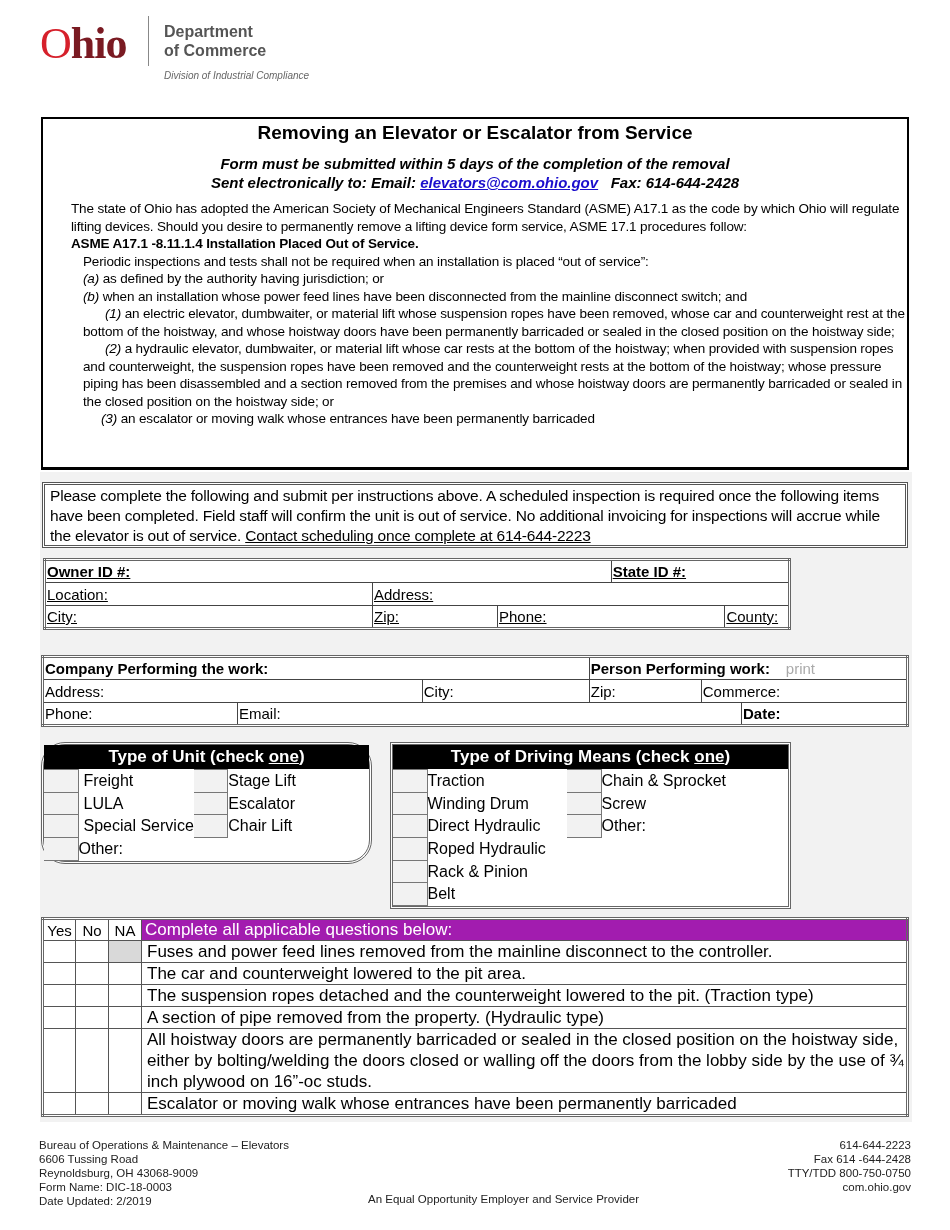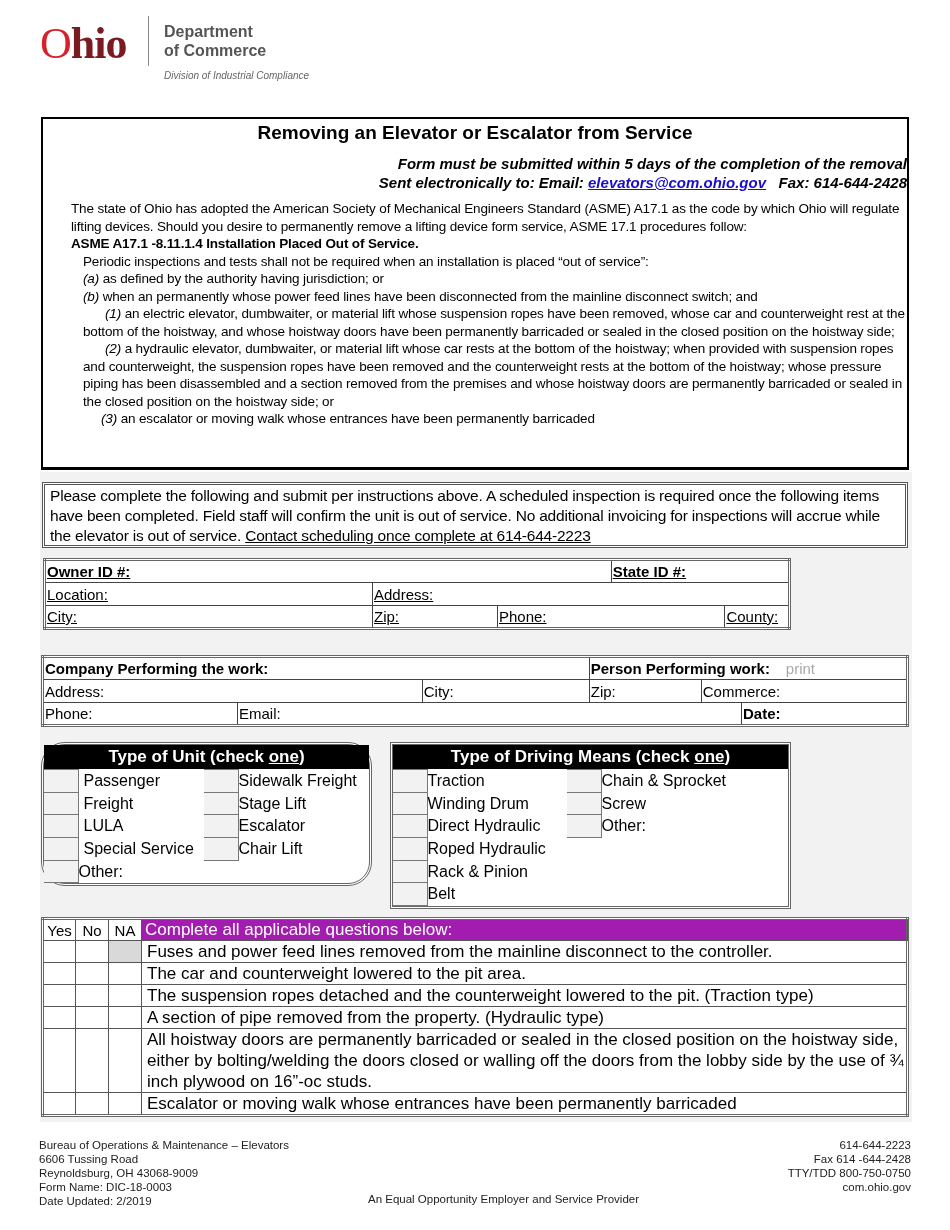--- a/index.html
+++ b/index.html
@@ -17,7 +17,7 @@
   
   .intro { position: absolute; left: 41px; top: 117px; width: 868px; height: 353px; border: 2px solid #000; border-bottom-width: 3px; background: #fff; }
   .title { text-align: center; font-weight: bold; font-size: 19px; margin-top: 3px; font-family: "Liberation Sans", sans-serif; }
-  .subtitle { text-align: right; font-weight: bold; font-style: italic; font-size: 15px; line-height: 19px; }
+  .subtitle { text-align: center; font-weight: bold; font-style: italic; font-size: 15px; line-height: 19px; }
   .subtitle.first { margin-top: 10px; }
   .subtitle a { color: #1a0dcc; text-decoration: underline; }
   .intro-body { font-size: 13.5px; line-height: 17.5px; padding: 0 0 0 28px; margin-top: 8px; letter-spacing: -0.15px; }

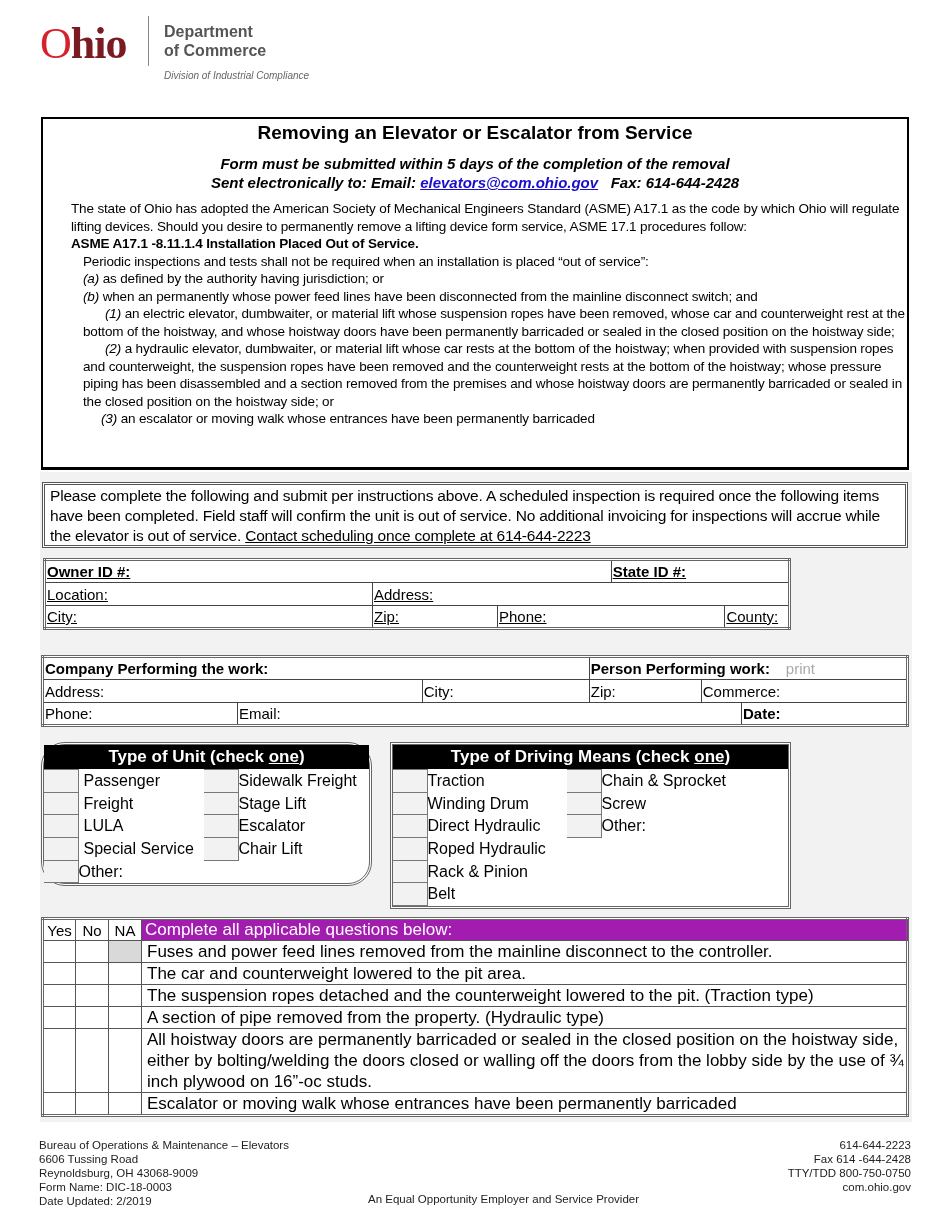--- a/index.html
+++ b/index.html
@@ -85,7 +85,7 @@
     <p class="asme">ASME A17.1 -8.11.1.4 Installation Placed Out of Service.</p>
     <p class="ind1">Periodic inspections and tests shall not be required when an installation is placed “out of service”:</p>
     <p class="ind1"><i>(a)</i><span> as defined by the authority having jurisdiction; or</span></p>
-    <p class="ind1"><i>(b)</i><span> when an permanently whose power feed lines have been disconnected from the mainline disconnect switch; and</span></p>
+    <p class="ind1"><i>(b)</i><span> when an installation whose power feed lines have been disconnected from the mainline disconnect switch; and</span></p>
     <p class="ind2"><i>(1)</i><span> an electric elevator, dumbwaiter, or material lift whose suspension ropes have been removed, whose car and counterweight rest at the bottom of the hoistway, and whose hoistway doors have been permanently barricaded or sealed in the closed position on the hoistway side;</span></p>
     <p class="ind2"><i>(2)</i><span> a hydraulic elevator, dumbwaiter, or material lift whose car rests at the bottom of the hoistway; when provided with suspension ropes and counterweight, the suspension ropes have been removed and the counterweight rests at the bottom of the hoistway; whose pressure piping has been disassembled and a section removed from the premises and whose hoistway doors are permanently barricaded or sealed in the closed position on the hoistway side; or</span></p>
     <p class="ind2" style="text-indent:18px"><i>(3)</i><span> an escalator or moving walk whose entrances have been permanently barricaded</span></p>

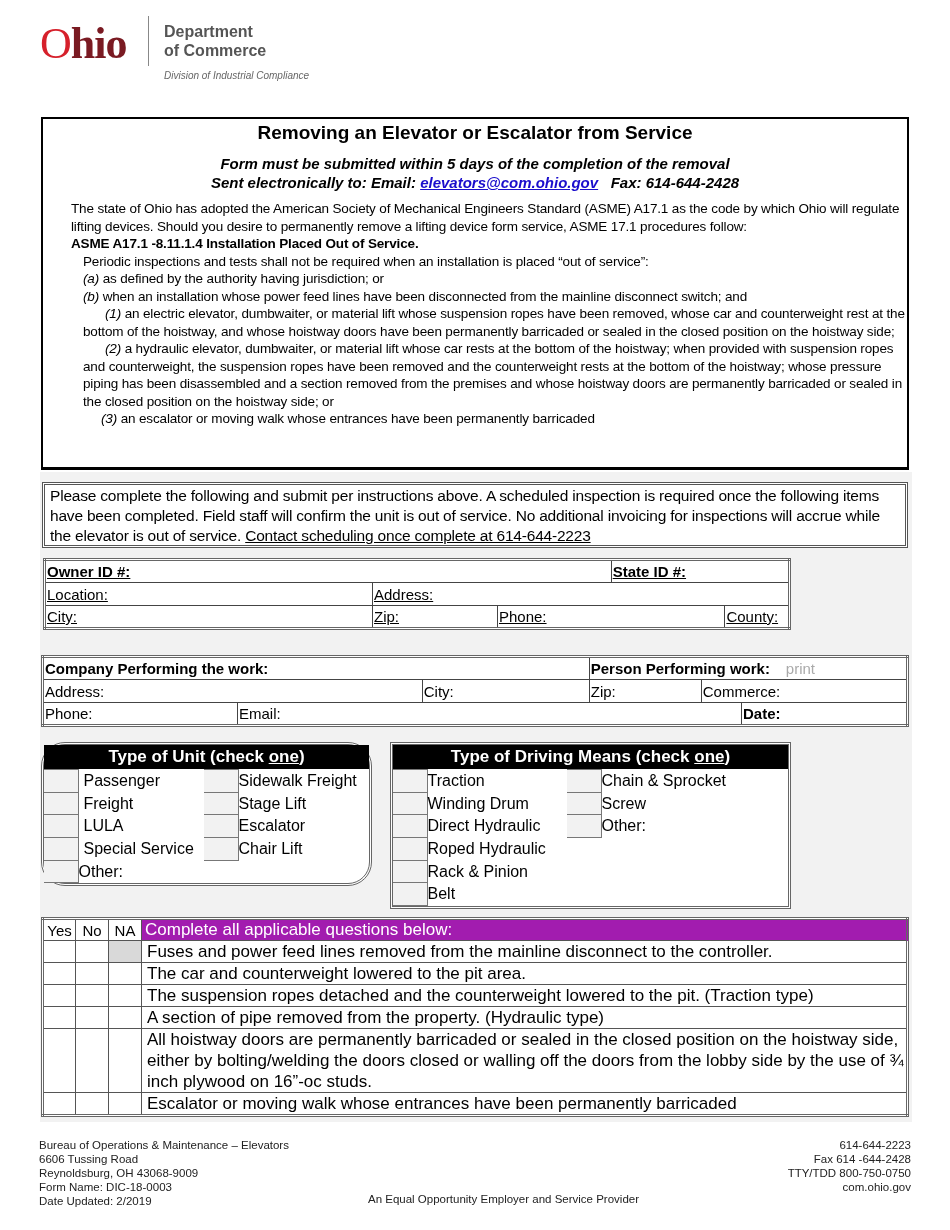--- a/index.html
+++ b/index.html
@@ -141,12 +141,6 @@
   <div class="hdr"><span>Type of Unit (check </span><u>one</u><span>)</span></div>
   <table>
     <tbody>
-        <tr>
-          <td class="box"></td>
-          <td class="lbl" style="width:126px;padding-left:5px">Passenger</td>
-          <td class="box"></td>
-          <td class="lbl">Sidewalk Freight</td>
-        </tr>
     <tr>
           <td class="box"></td>
           <td class="lbl" style="padding-left:5px">Freight</td>

